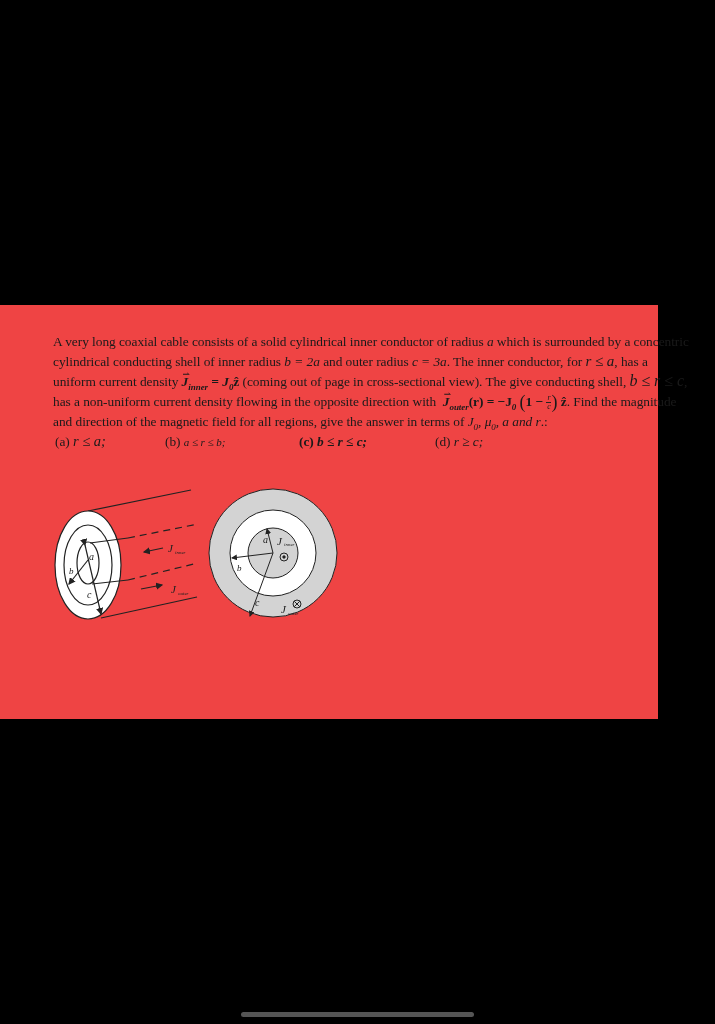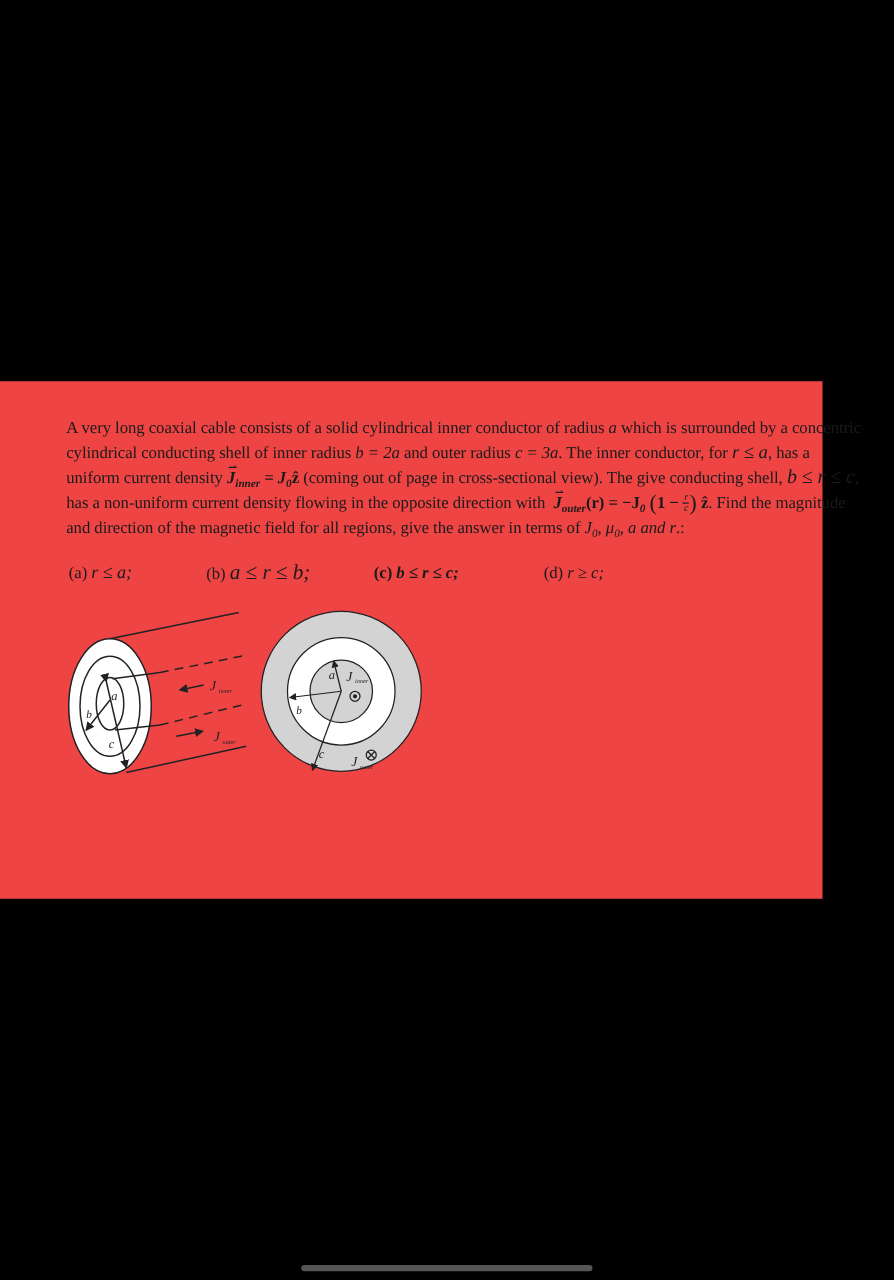--- a/index.html
+++ b/index.html
@@ -19,7 +19,7 @@
   .m { font-style: italic; }
   .b { font-weight: bold; font-style: italic; }
   sub { font-size: 9px; line-height: 0; }
-  .parts { display: flex; margin-top: 16px; }
+  .parts { display: flex; margin-top: 0; }
   .parts span { display: inline-block; }
   .part-a { width: 110px; padding-left: 2px; }
   .part-b { width: 134px; }

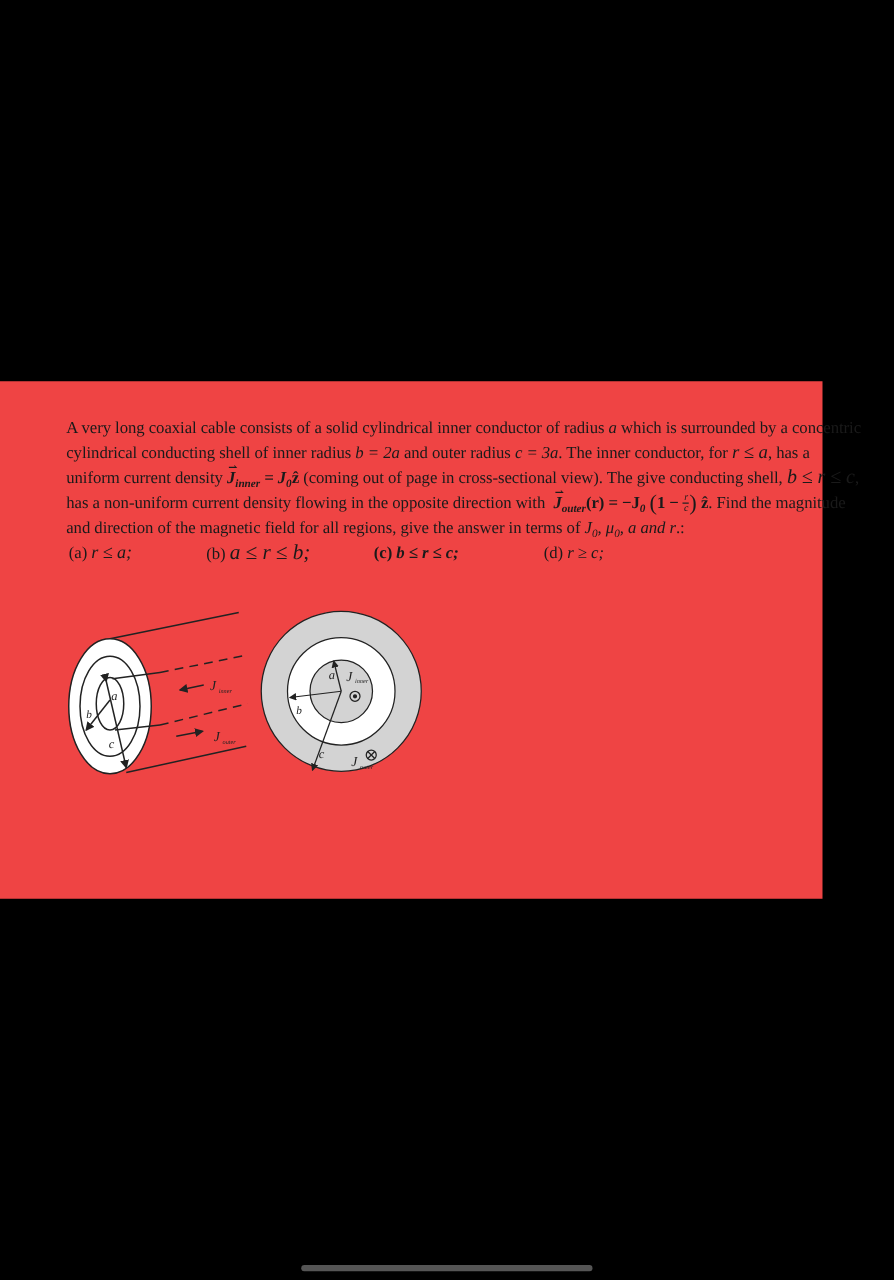--- a/index.html
+++ b/index.html
@@ -59,7 +59,7 @@
     </p>
     <div class="parts">
       <span class="part-a"><span>(a)</span> <span class="m" style="font-size:14.5px">r ≤ a;</span></span>
-      <span class="part-b"><span>(b)</span> <span class="m" style="font-size:17px">a ≤ r ≤ b;</span></span>
+      <span class="part-b"><span>(b)</span> <span class="m" style="font-size:11px">a ≤ r ≤ b;</span></span>
       <span class="part-c"><span>(c)</span> <span class="m">b ≤ r ≤ c;</span></span>
       <span class="part-d"><span>(d)</span> <span class="m">r ≥ c;</span></span>
     </div>

